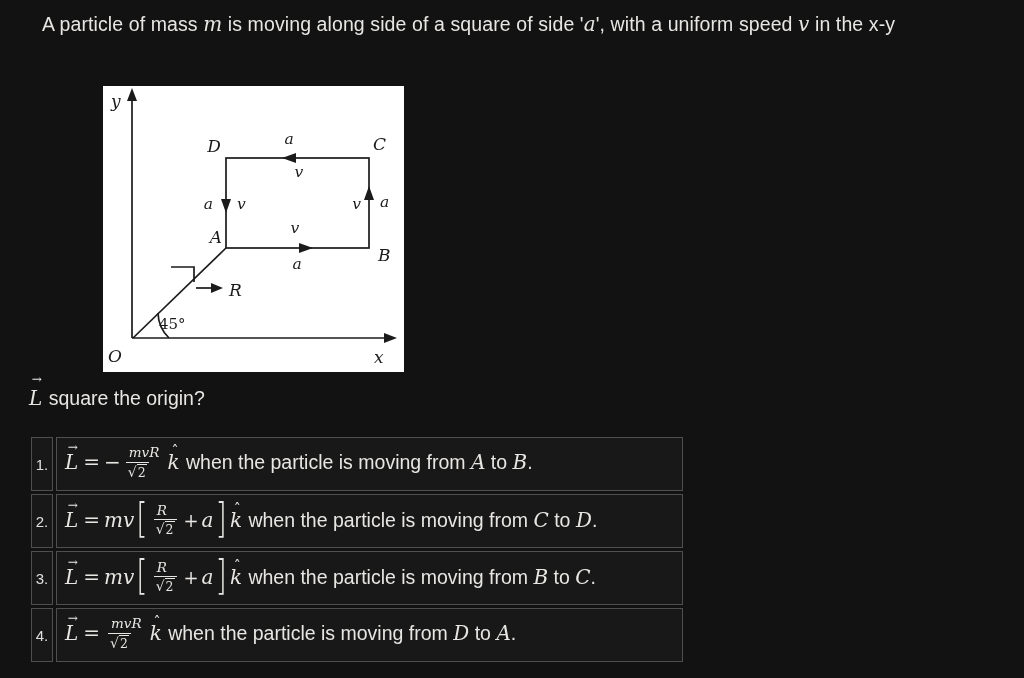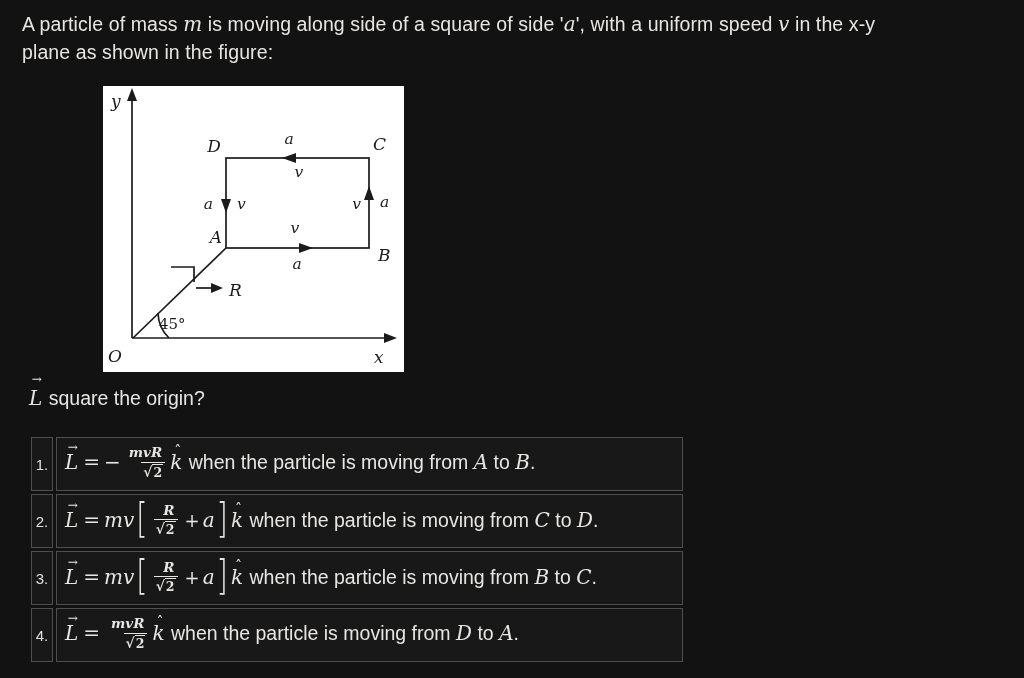--- a/index.html
+++ b/index.html
@@ -6,7 +6,7 @@
   html,body { width:1024px; height:678px; overflow:hidden; }
   body { background:#121212; font-family:"Liberation Sans", sans-serif; color:#e8e6e3; position:relative; }
 
-  .problem { position:absolute; left:22px; top:11px; width:960px; font-size:19.5px; line-height:27.5px; letter-spacing:0.1px; }
+  .problem { position:absolute; left:42px; top:11px; width:960px; font-size:19.5px; line-height:27.5px; letter-spacing:0.1px; }
   .question { position:absolute; left:28px; top:384px; width:970px; font-size:19.5px; line-height:28px; }
 
   

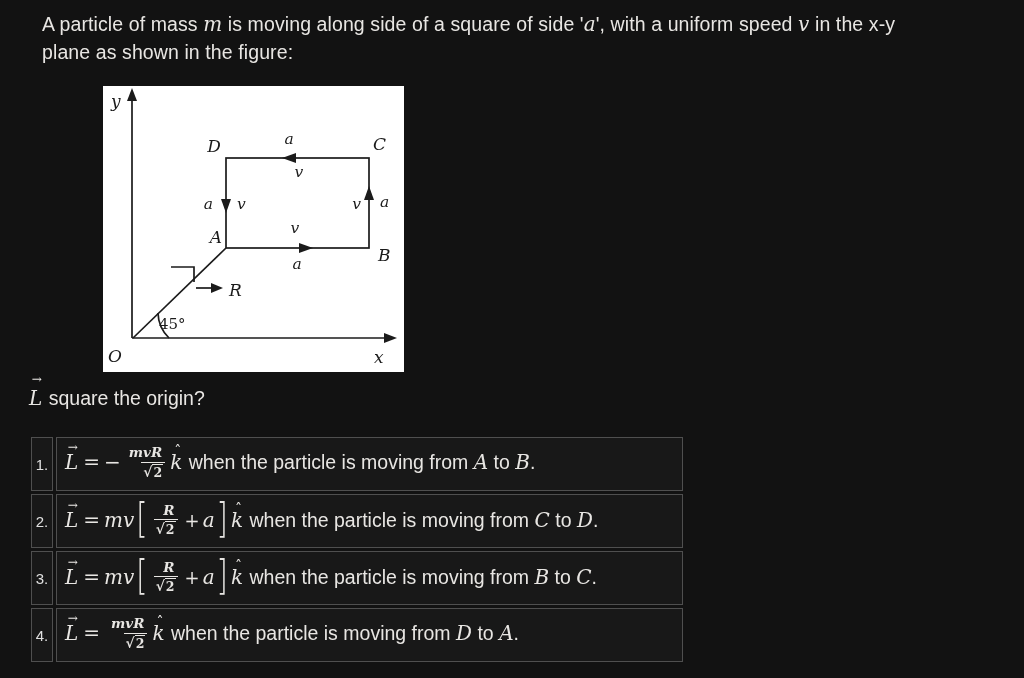--- a/index.html
+++ b/index.html
@@ -44,7 +44,6 @@
 
 <div class="problem">
   <span>A particle of mass </span><span class="m mz">m</span><span> is moving along side of a square of side '</span><span class="m mz">a</span><span>', with a uniform speed </span><span class="m mz">v</span><span> in the x-y</span><br>
-  <span>plane as shown in the figure:</span>
 </div>
 
 <div class="figure-panel">

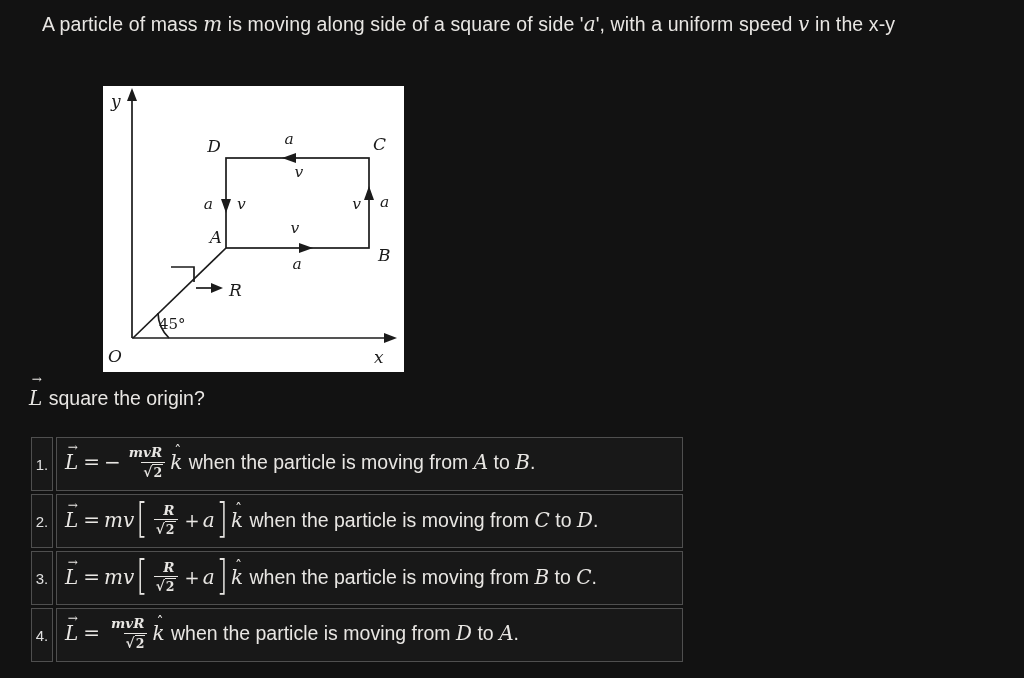--- a/index.html
+++ b/index.html
@@ -16,7 +16,7 @@
   .vecL .varr { position:absolute; top:-11px; left:58%; transform:translateX(-50%); font-size:12px; font-style:normal; line-height:1; }
   .hatk { position:relative; display:inline-block; font-family:"DejaVu Serif", serif; font-style:italic; padding:0 1px; }
   .hatk .hmark { position:absolute; top:-8px; left:60%; transform:translateX(-50%); font-size:14px; font-style:normal; line-height:1; }
-  .frac { display:inline-flex; flex-direction:column; align-items:flex-end; vertical-align:middle; margin:0 4px; line-height:1.15; position:relative; top:-1px;font-weight:bold; }
+  .frac { display:inline-flex; flex-direction:column; align-items:flex-start; vertical-align:middle; margin:0 4px; line-height:1.15; position:relative; top:-1px; }
   .frac .fnum { font-family:"DejaVu Serif", serif; font-style:italic; font-size:13.5px; padding:0 3px 1px 3px; }
   .frac .fden { border-top:1.4px solid #e8e6e3; font-size:13.5px; padding:1px 2px 0 2px; display:inline-flex; align-items:flex-start; }
   .sqrt { display:inline-flex; align-items:flex-start; font-family:"DejaVu Serif", serif; font-style:normal; }

